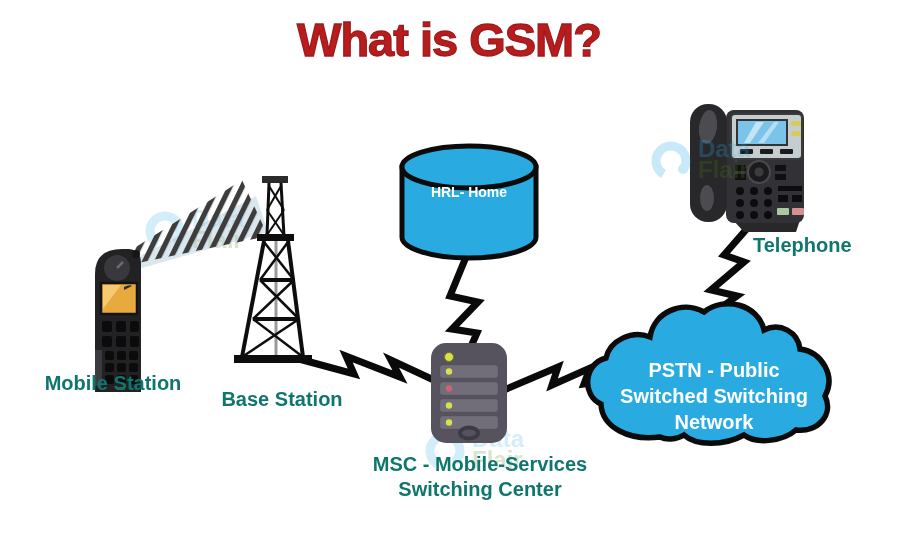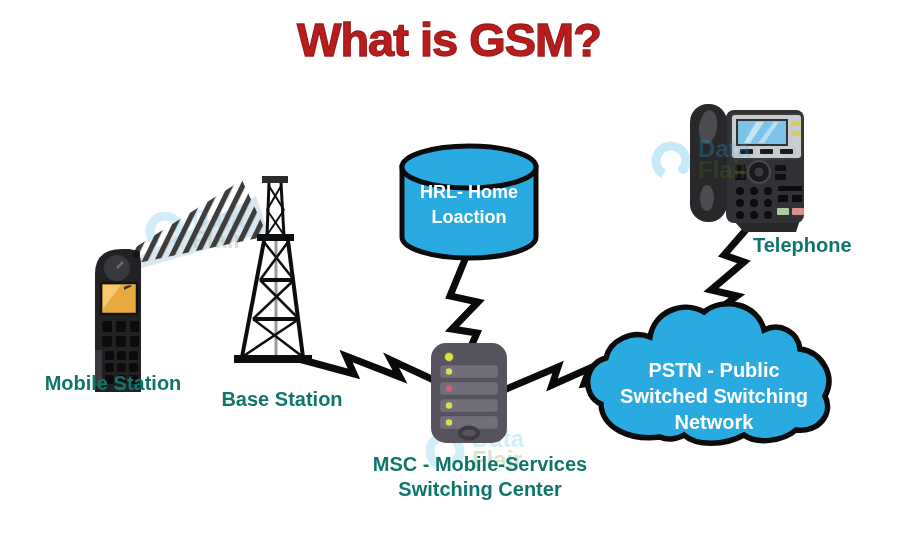--- a/index.html
+++ b/index.html
@@ -211,7 +211,7 @@
 
   <div class="title">What is GSM?</div>
 
-  <div class="node-text" style="left:402px;top:180px;width:134px;font-size:18px;line-height:25px;">
+  <div class="node-text" style="left:402px;top:180px;width:134px;font-size:14px;line-height:25px;">
     <div>HRL- Home</div>
     <div>Loaction</div>
   </div>

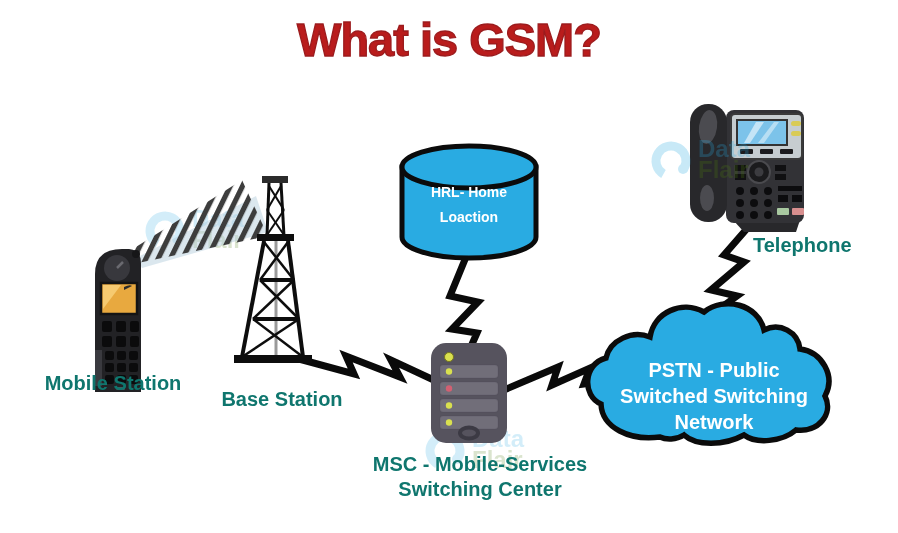--- a/index.html
+++ b/index.html
@@ -213,7 +213,6 @@
 
   <div class="node-text" style="left:402px;top:180px;width:134px;font-size:14px;line-height:25px;">
     <div>HRL- Home</div>
-    <div>Loaction</div>
   </div>
 
   <div class="node-text" style="left:606px;top:357px;width:216px;">

